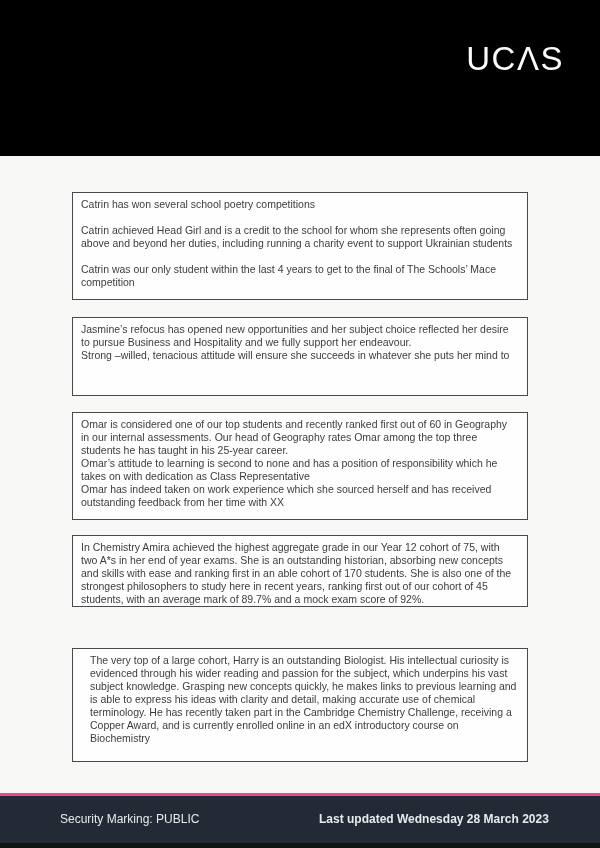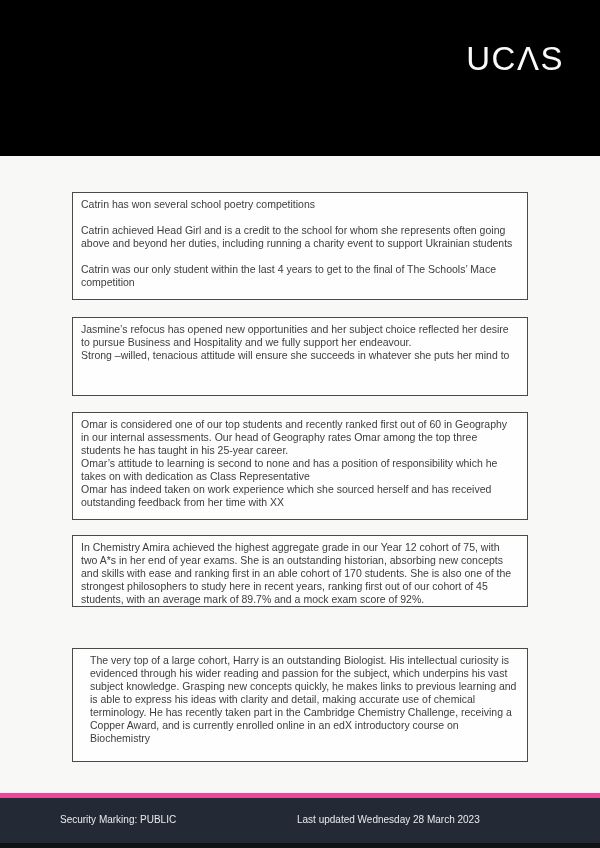--- a/index.html
+++ b/index.html
@@ -28,7 +28,7 @@
   .b5{top:648px;height:114px;padding-left:17px;}
   .footer{
     position:absolute;left:0;top:793px;width:600px;height:50px;box-sizing:border-box;
-    background:#242a35;border-top:5px solid #ec4899;color:#e8ebee;font-size:10px;padding-left:14px;
+    background:#242a35;border-top:3px solid #ec4899;color:#e8ebee;font-size:12px;padding-left:14px;
   }
   .security{position:absolute;left:60px;top:16px;}
   .updated{position:absolute;left:297px;top:16px;}

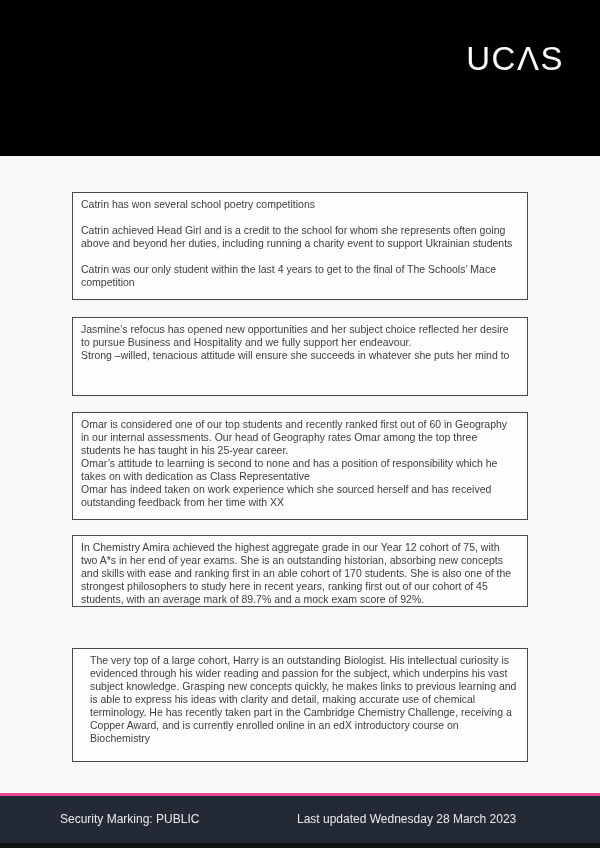--- a/index.html
+++ b/index.html
@@ -31,7 +31,7 @@
     background:#242a35;border-top:3px solid #ec4899;color:#e8ebee;font-size:12px;padding-left:14px;
   }
   .security{position:absolute;left:60px;top:16px;}
-  .updated{position:absolute;left:297px;top:16px;}
+  .updated{position:absolute;left:319px;top:16px;font-weight:bold;}
   .bottom-strip{position:absolute;left:0;top:843px;width:600px;height:5px;background:#111214;}
   .watermark{
     position:absolute;top:806px;right:3px;z-index:5;

